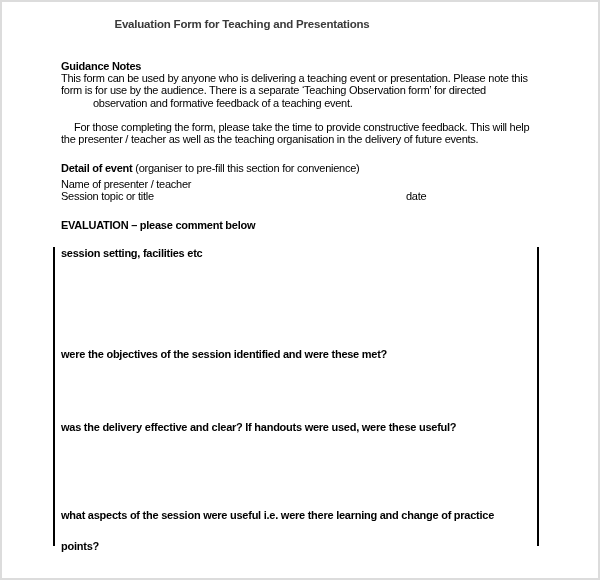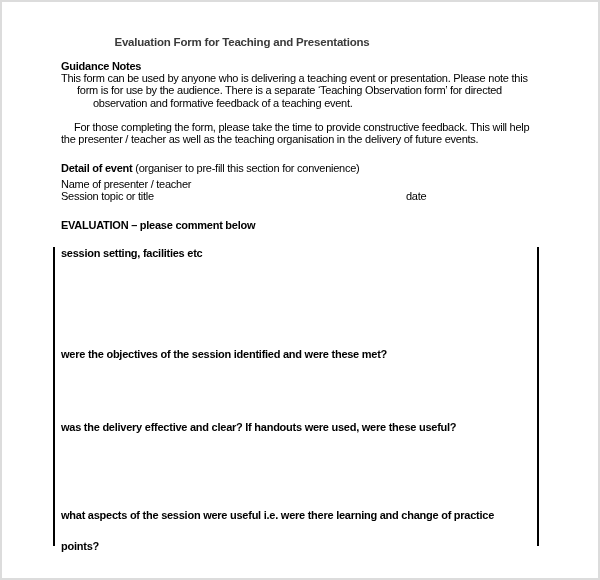--- a/index.html
+++ b/index.html
@@ -14,7 +14,7 @@
     }
     .abs { position: absolute; white-space: nowrap; }
     .title {
-      left: 0; width: 484px; top: 36px; text-align: center;
+      left: 0; width: 484px; top: 18px; text-align: center;
       font-size: 11.5px; font-weight: bold; color: #3a3a3a; letter-spacing: -0.2px;
     }
     .body-text { font-size: 11px; line-height: 12.5px; letter-spacing: -0.25px; }

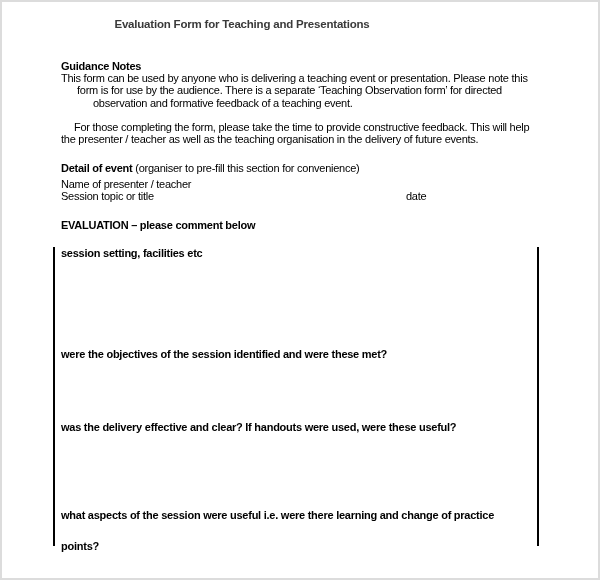--- a/index.html
+++ b/index.html
@@ -31,7 +31,7 @@
 
 <div class="abs body-text bold" style="left:61px; top:60px;">Guidance Notes</div>
 <div class="abs body-text" style="left:61px; top:72px;">This form can be used by anyone who is delivering a teaching event or presentation. Please note this</div>
-<div class="abs body-text" style="left:77px; top:84px;">form is for use by the audience. There is a separate ‘Teaching Observation form’ for directed</div>
+<div class="abs body-text" style="left:61px; top:84px;">form is for use by the audience. There is a separate ‘Teaching Observation form’ for directed</div>
 <div class="abs body-text" style="left:61px; top:97px;margin-left:32px;">observation and formative feedback of a teaching event.</div>
 
 <div class="abs body-text" style="left:74px; top:121px;">For those completing the form, please take the time to provide constructive feedback. This will help</div>

